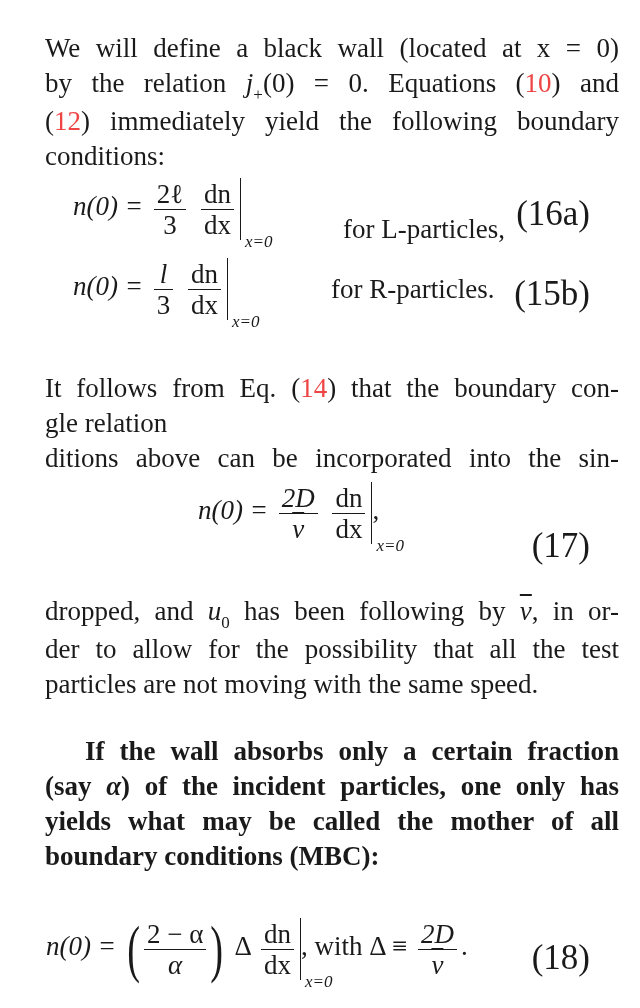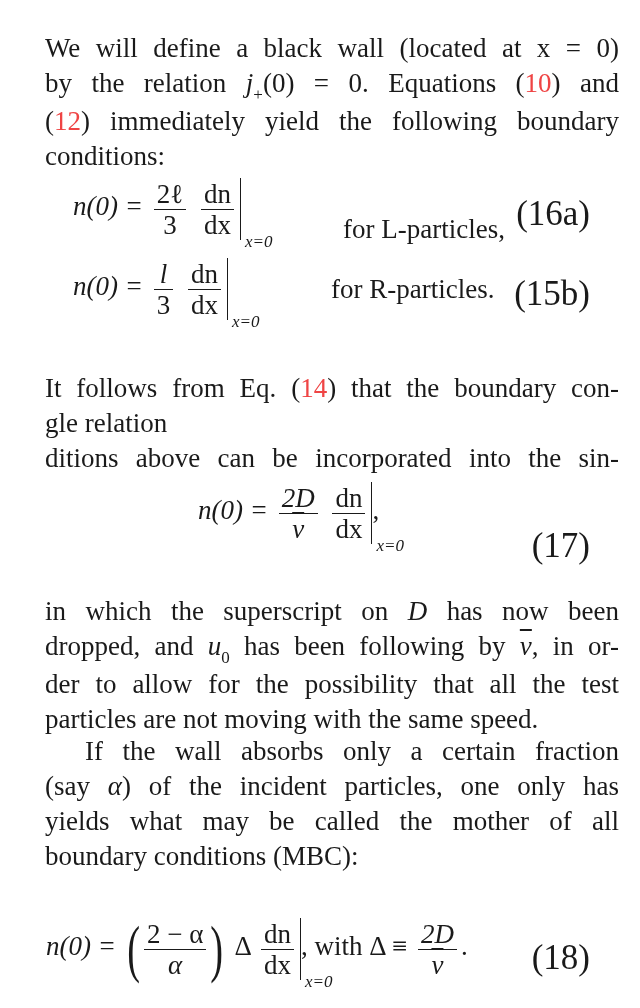--- a/index.html
+++ b/index.html
@@ -78,9 +78,6 @@
 
   <div class="para" style="position:absolute; top:577px; width:574px;">
     <span class="line">
-      <span>in which the superscript on </span><i class="m">D</i><span> has now been</span>
-    </span>
-    <span class="line">
       <span>dropped, and </span><i class="m">u</i><span class="sub">0</span><span> has been following by </span><i class="m overline">v</i><span>, in or-</span>
     </span>
     <span class="line">der to allow for the possibility that all the test</span>

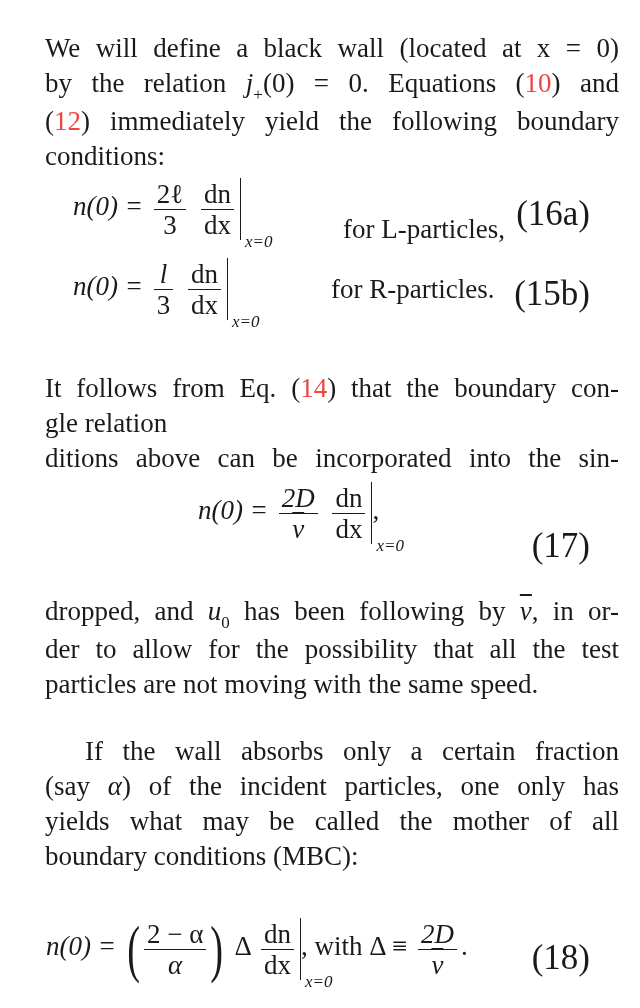--- a/index.html
+++ b/index.html
@@ -84,7 +84,7 @@
     <span class="line last">particles are not moving with the same speed.</span>
   </div>
 
-  <div class="para" style="position:absolute; top:717px; width:574px;">
+  <div class="para" style="position:absolute; top:717px; width:574px;font-weight:bold;">
     <span class="line indent">If the wall absorbs only a certain fraction</span>
     <span class="line">
       <span>(say </span><i class="m">α</i><span>) of the incident particles, one only has</span>

